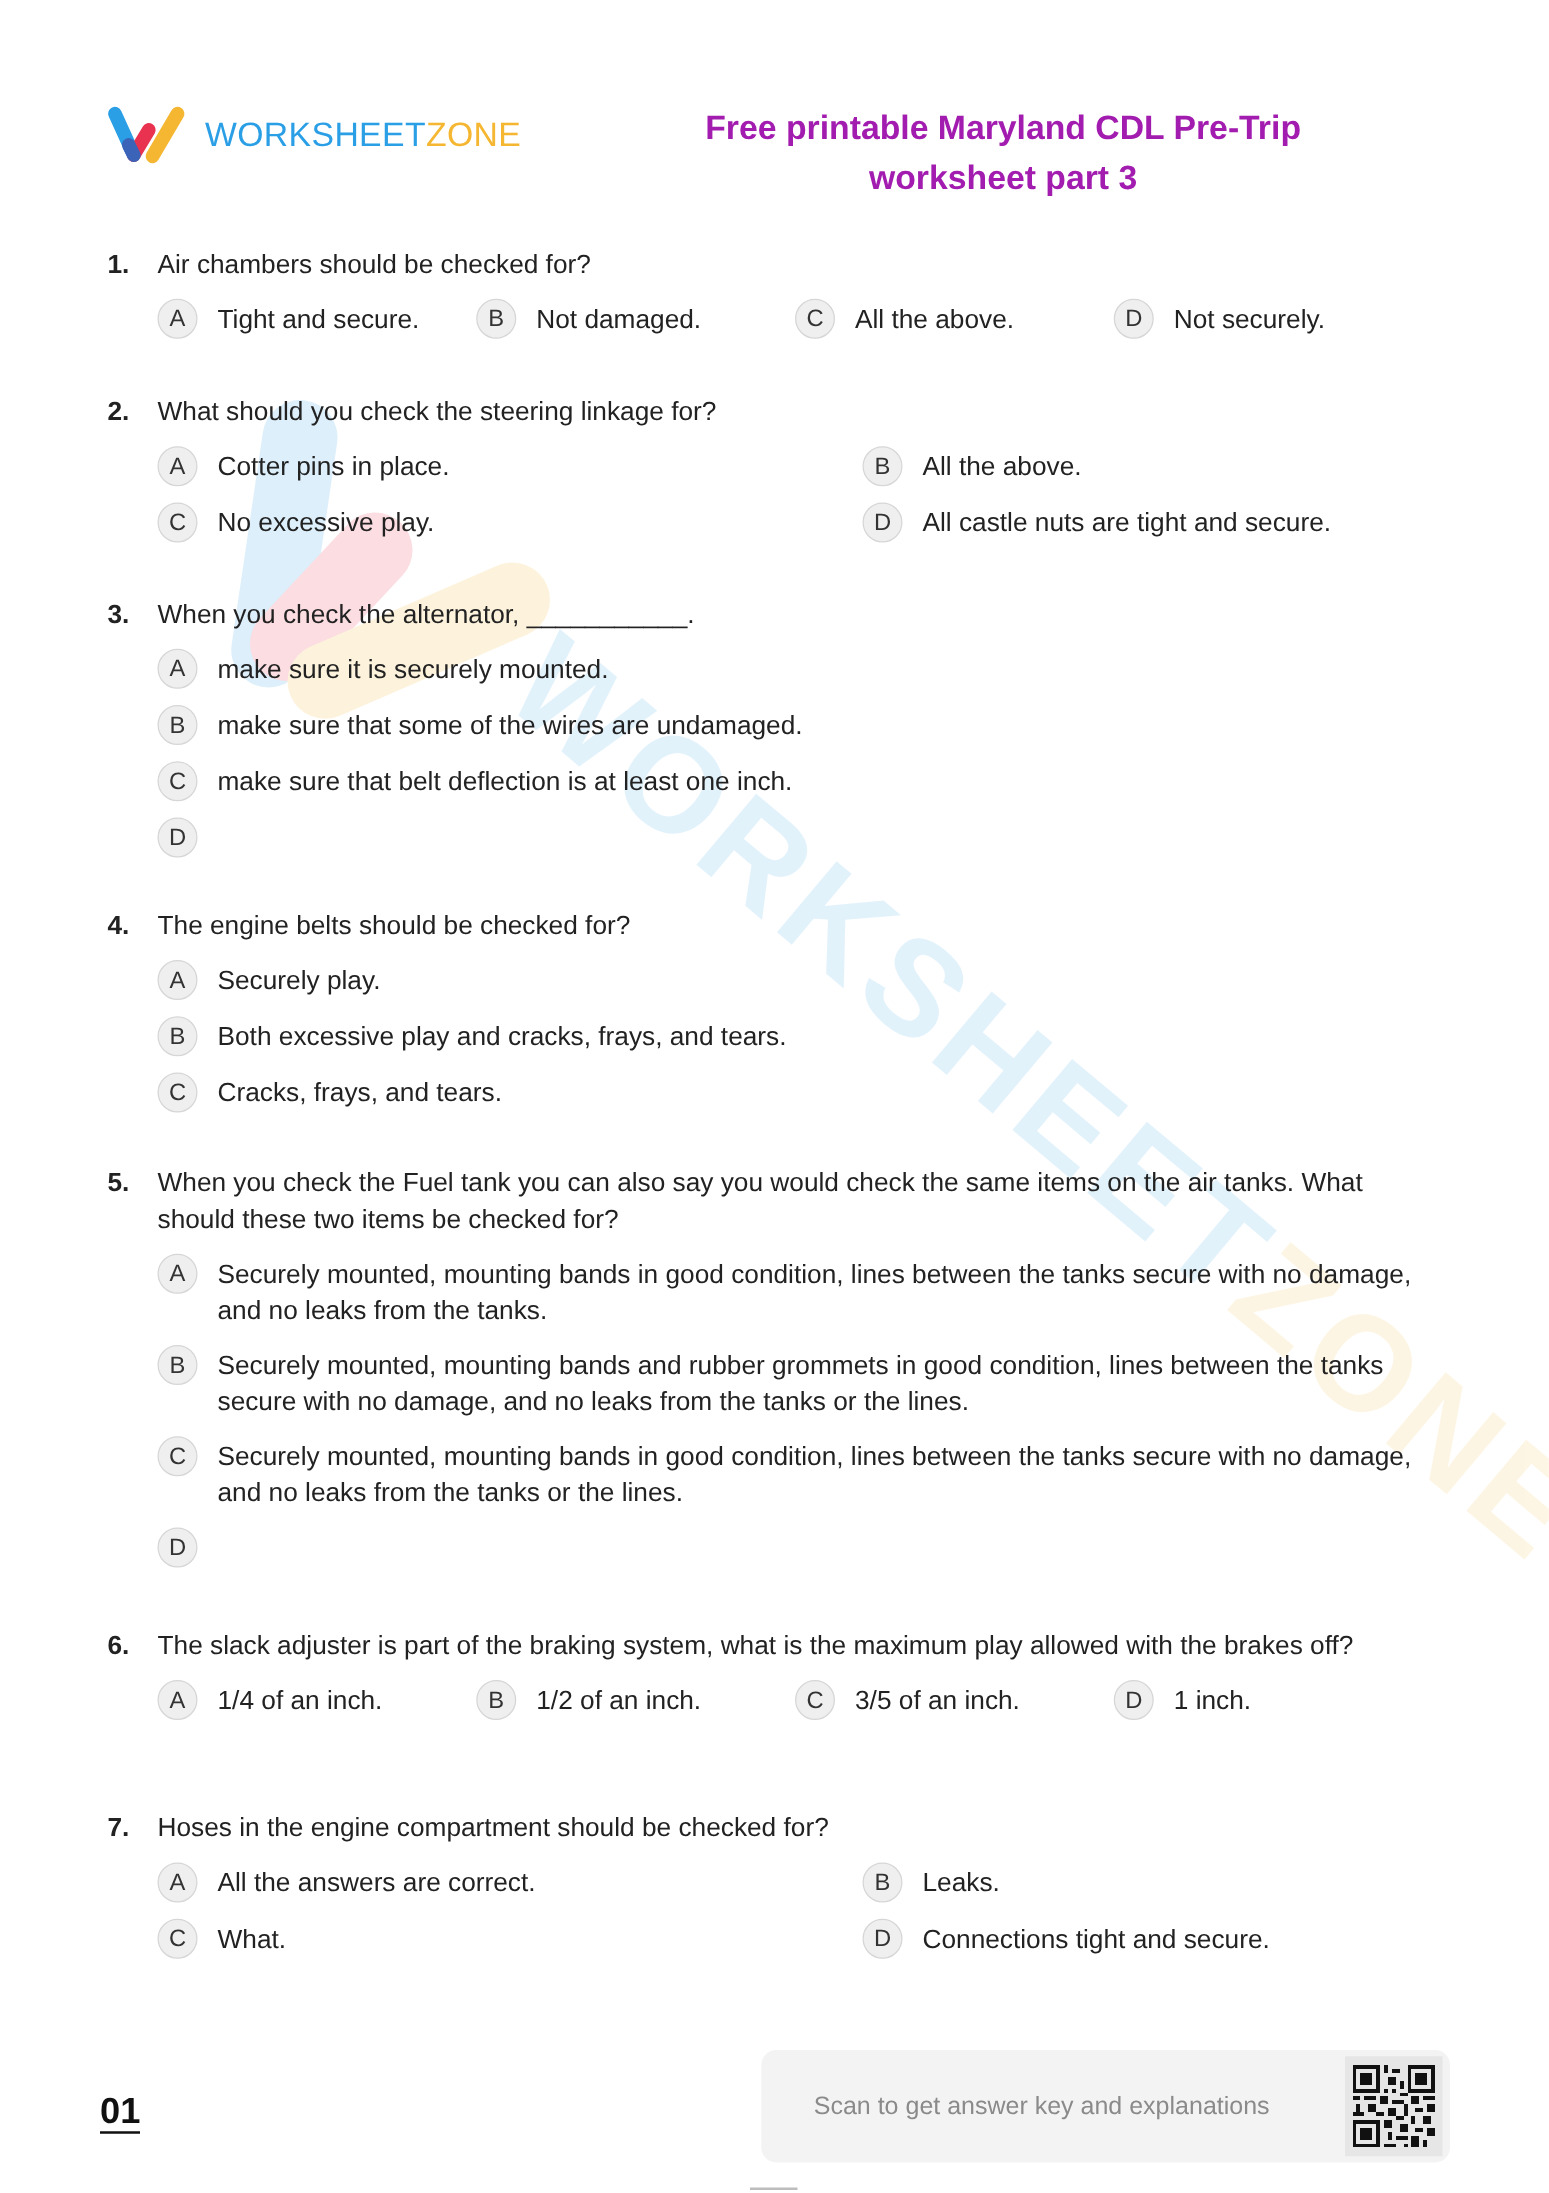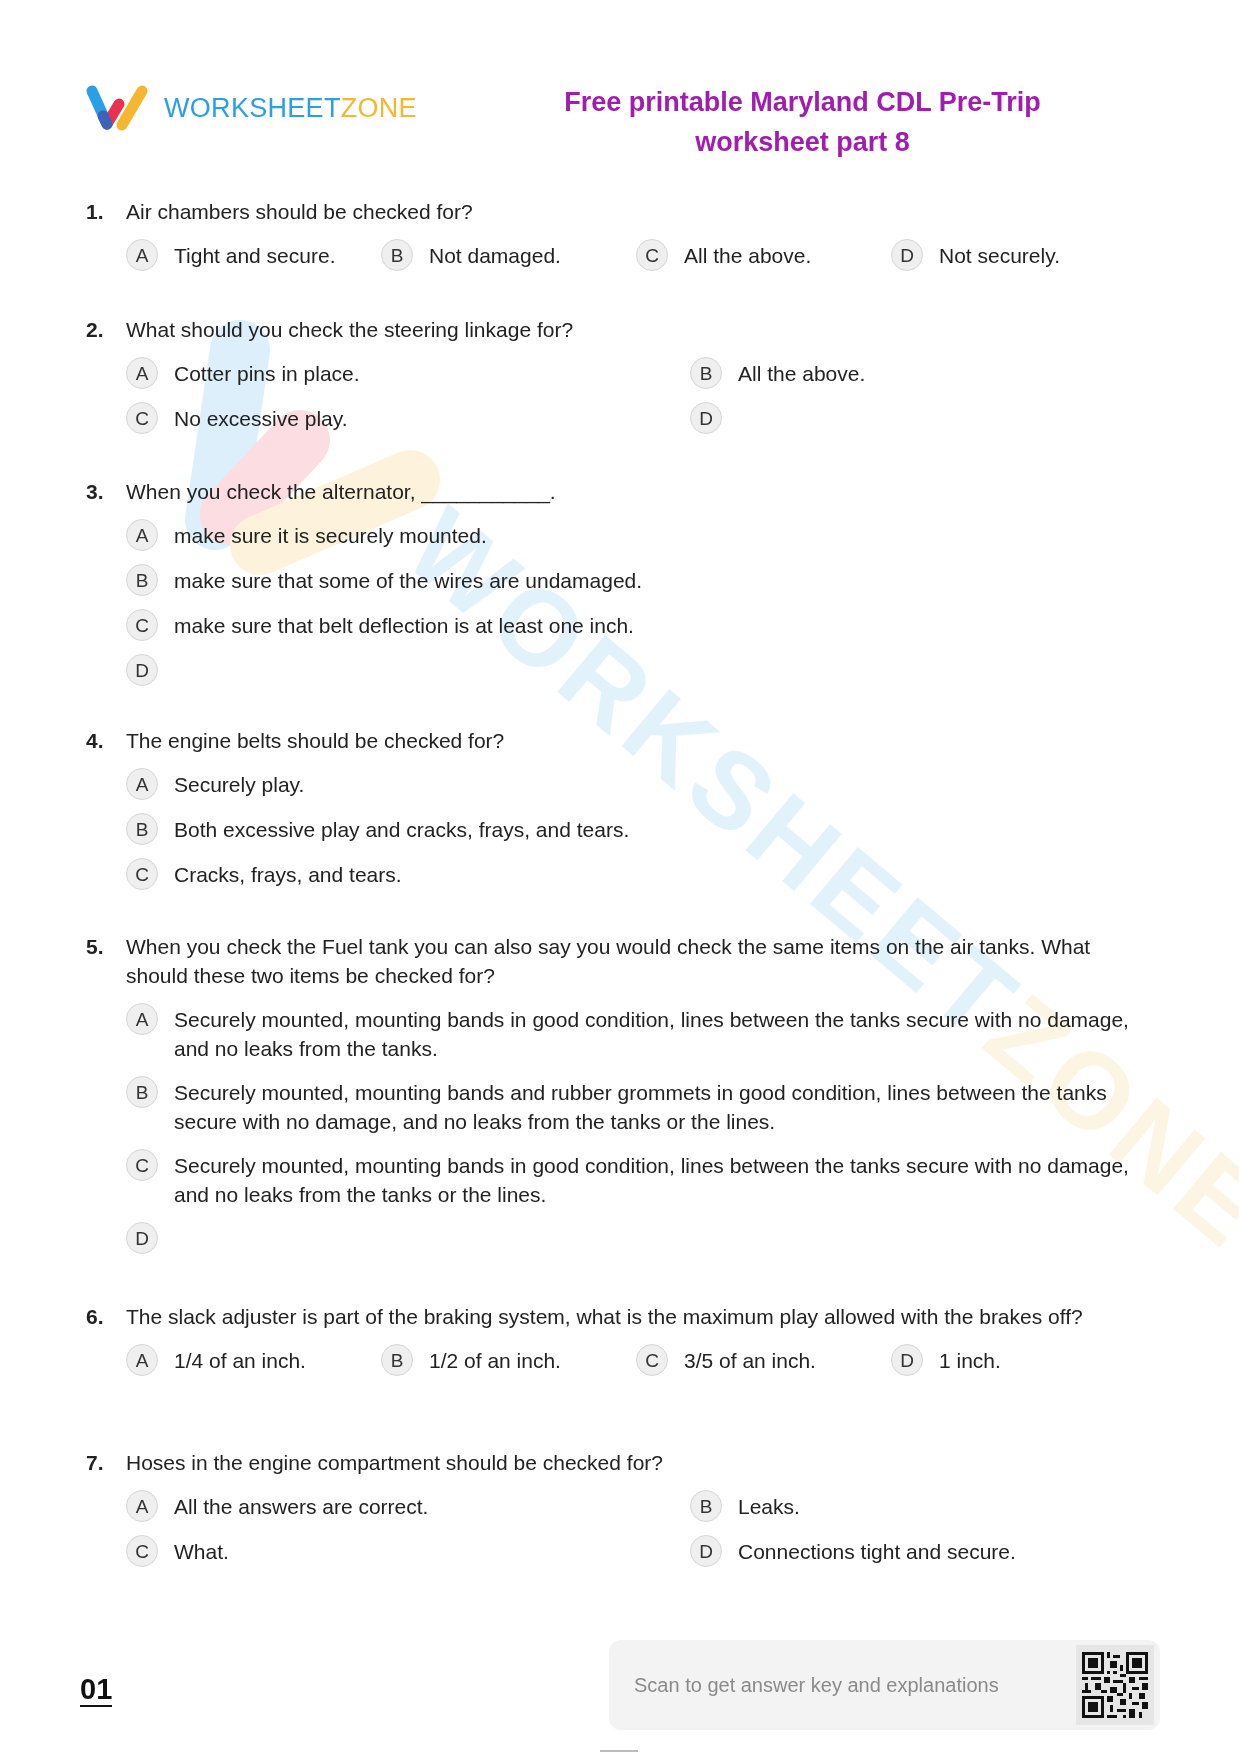--- a/index.html
+++ b/index.html
@@ -77,7 +77,7 @@
 
   <div class="title">
     <div>Free printable Maryland CDL Pre-Trip</div>
-    <div>worksheet part 8</div>
+    <div>worksheet part 3</div>
   </div>
 
   <div class="q" style="top:197px;">

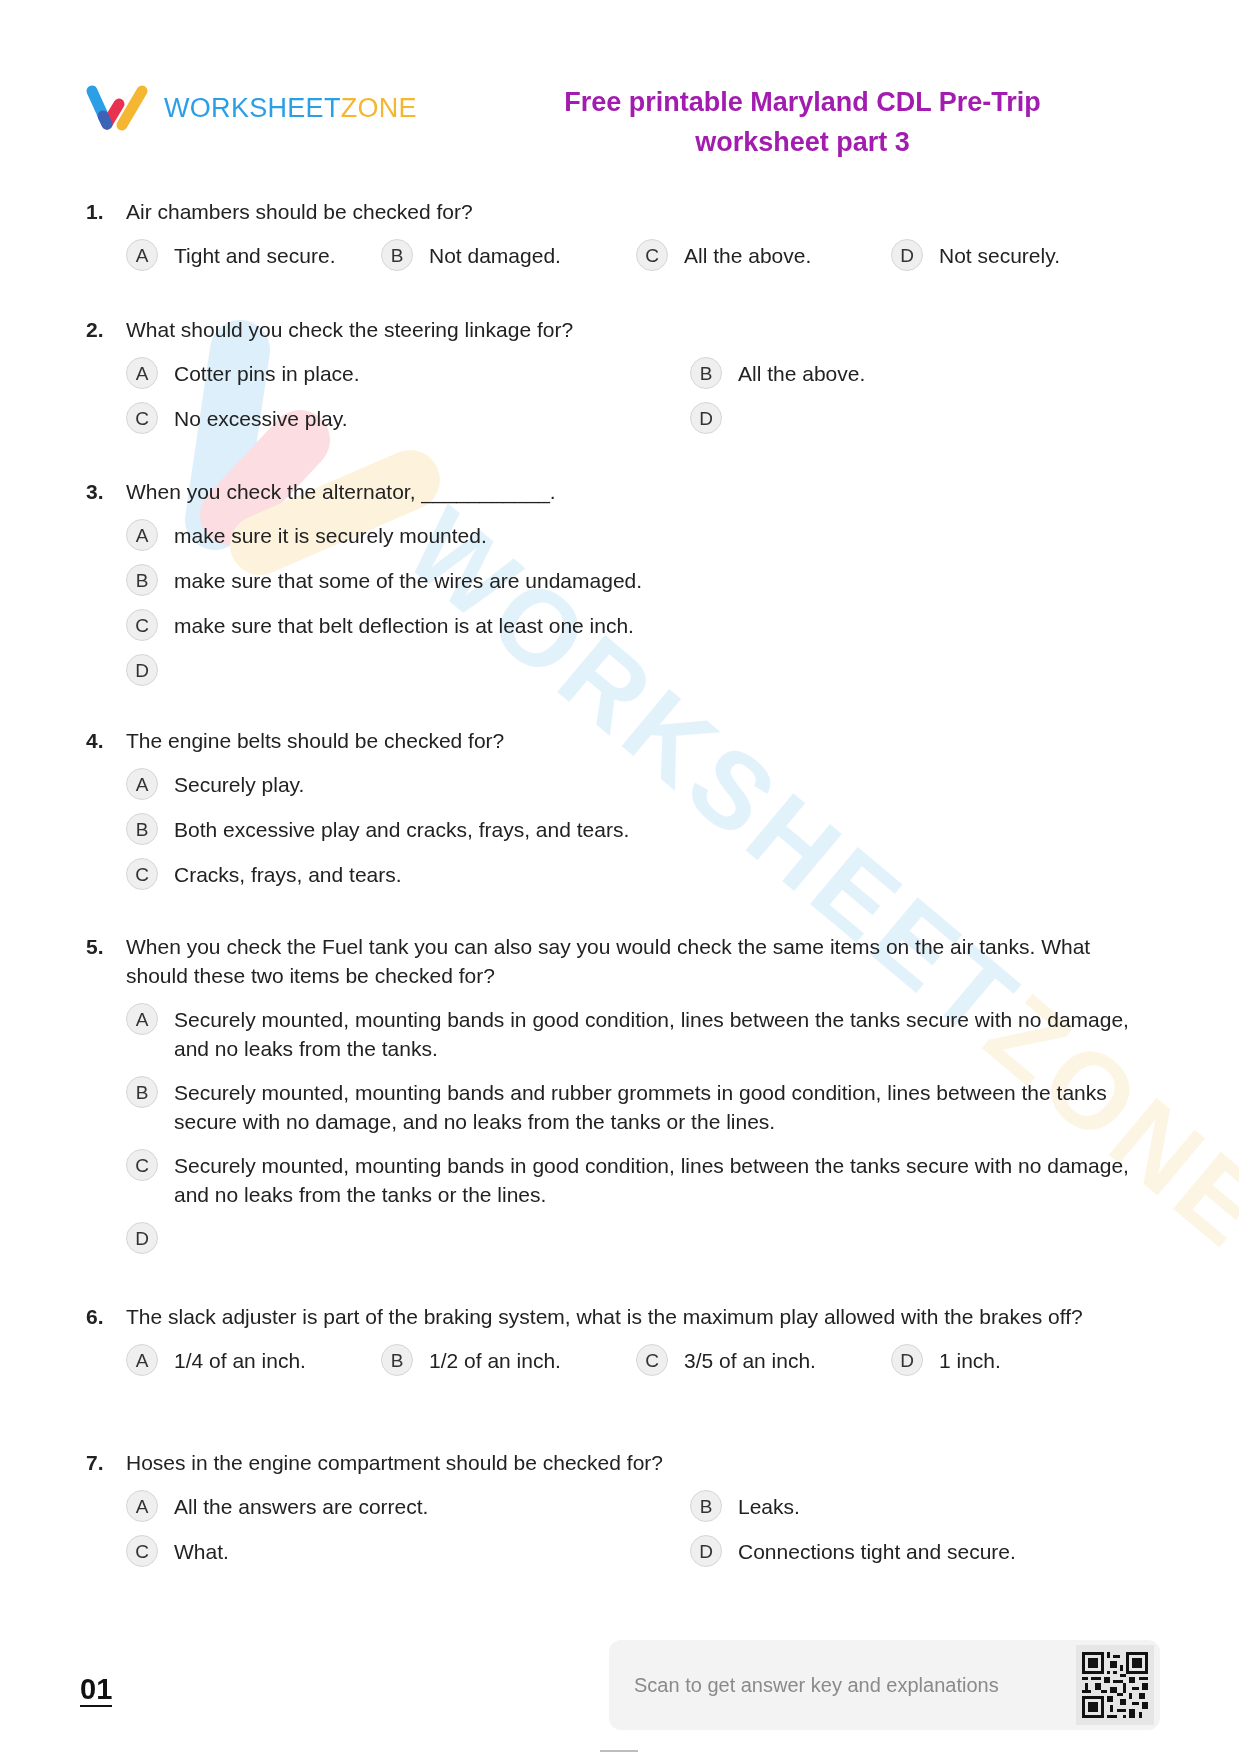--- a/index.html
+++ b/index.html
@@ -125,6 +125,7 @@
         </div>
       <div class="opt">
           <span class="badge">D</span>
+          <span>All castle nuts are tight and secure.</span>
         </div>
     </div>
   </div>

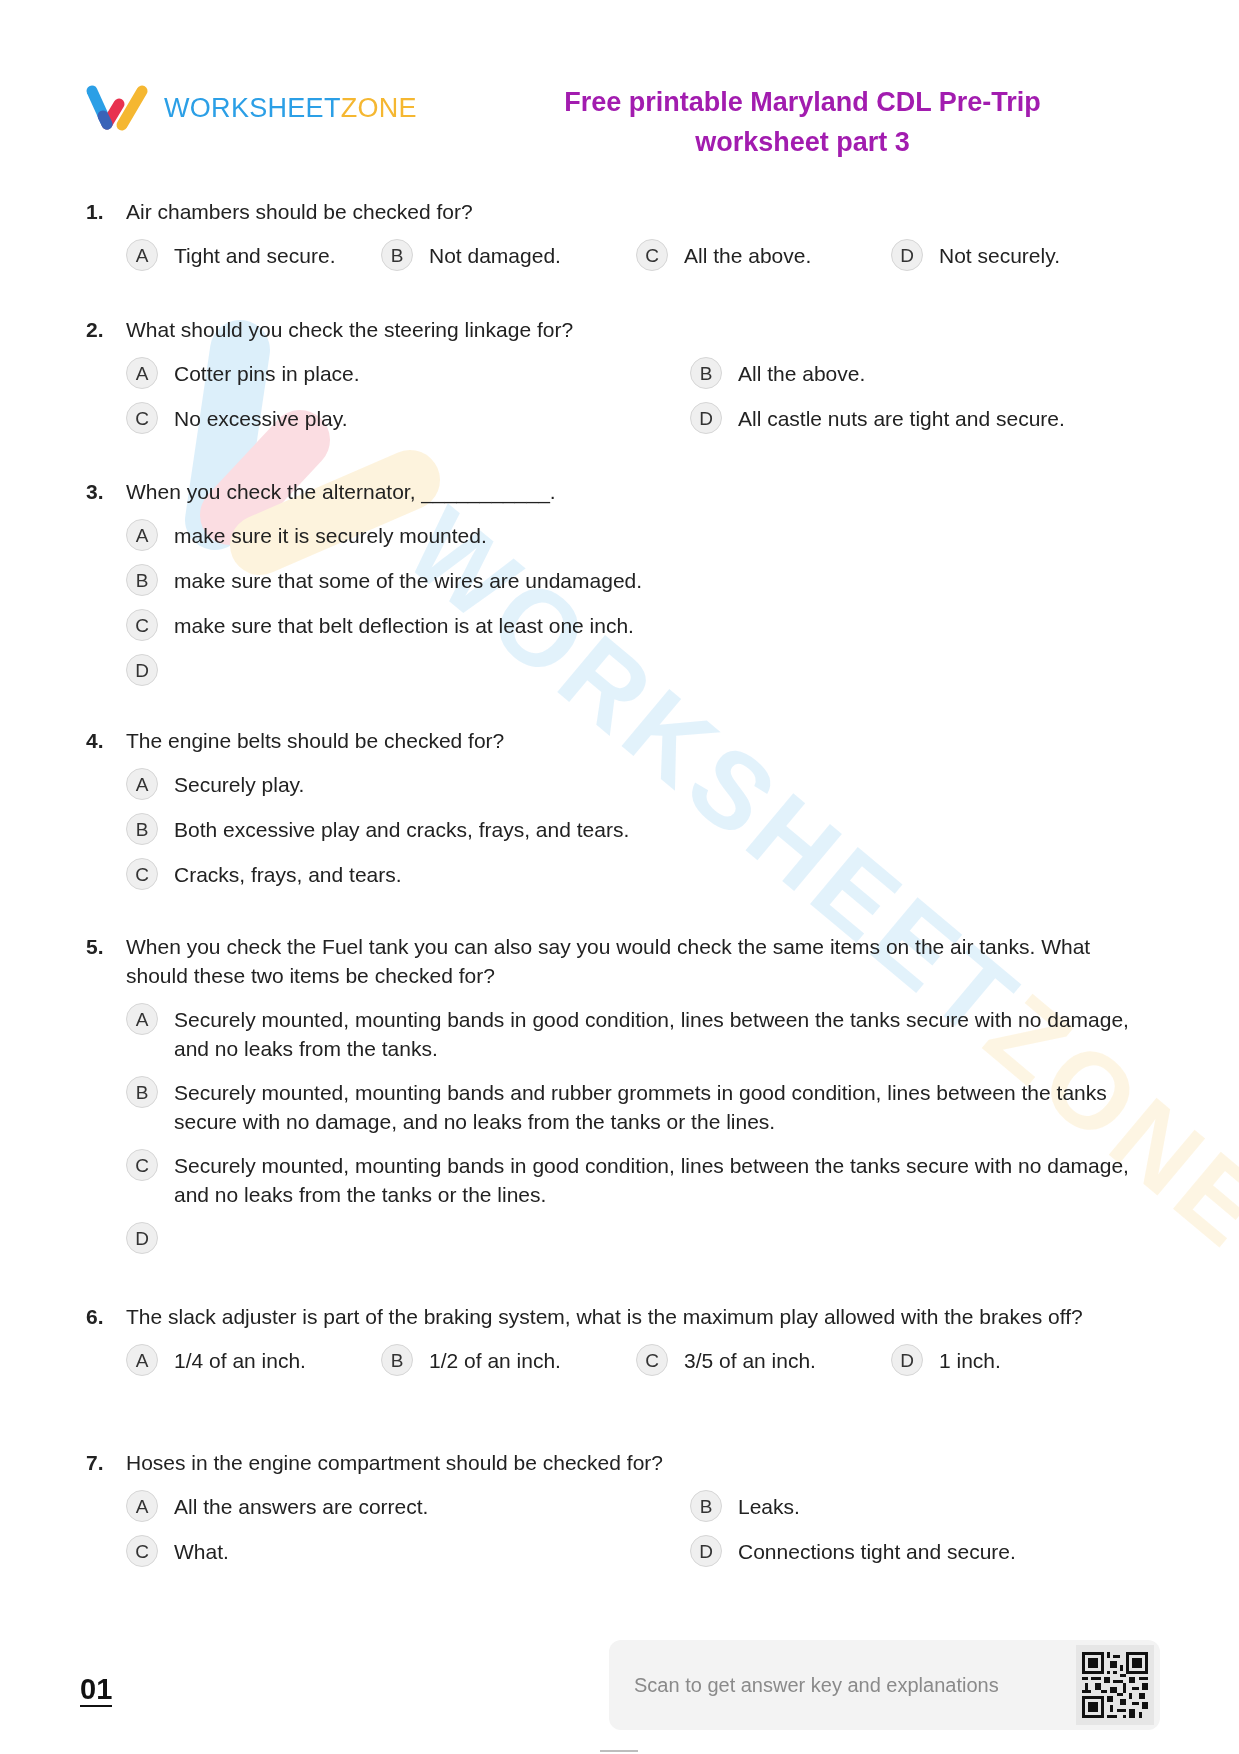--- a/index.html
+++ b/index.html
@@ -42,7 +42,7 @@
              color: #111; border-bottom: 2px solid #111; line-height: 30px; padding-bottom: 1px; }
   .scanbox { position: absolute; left: 609px; top: 1640px; width: 551px; height: 90px;
              background: #f3f3f3; border-radius: 12px; display: flex; align-items: center; }
-  .scan-text { margin-left: 25px; font-size: 20px; color: #8a8a8a; flex: 1; }
+  .scan-text { margin-left: 42px; font-size: 20px; color: #8a8a8a; flex: 1; }
   .qr { width: 78px; height: 80px; background: #e6e6e6; margin-right: 6px; display: flex;
         align-items: center; justify-content: center; }
   .bottom-line { position: absolute; left: 600px; top: 1750px; width: 38px; height: 2px; background: #bdbdbd; }

